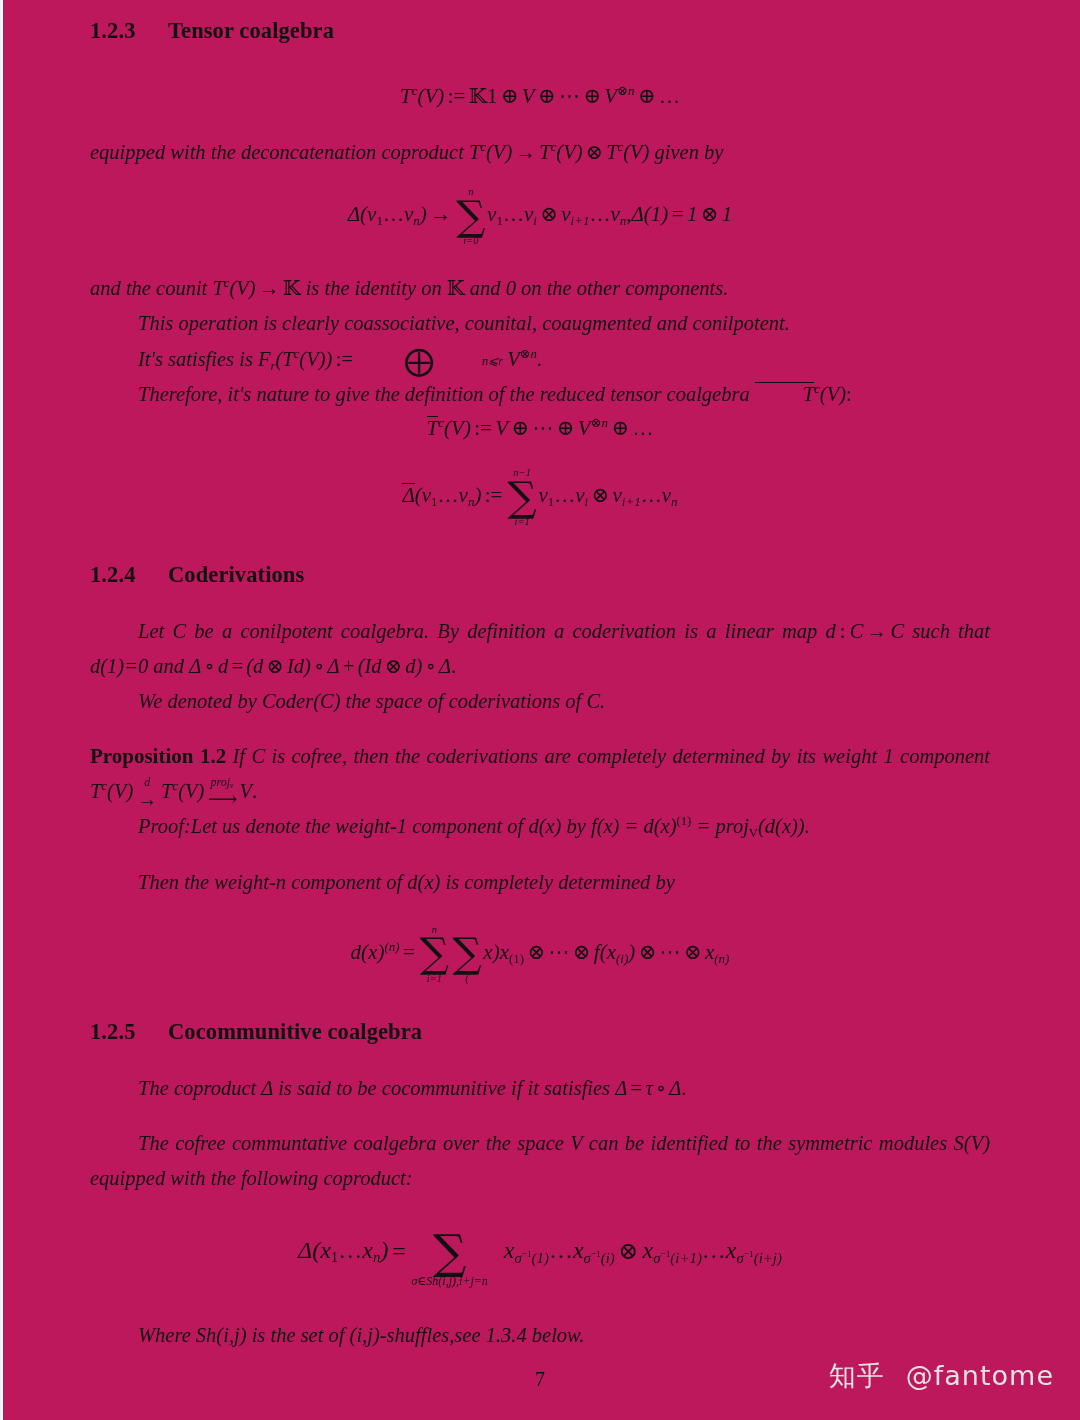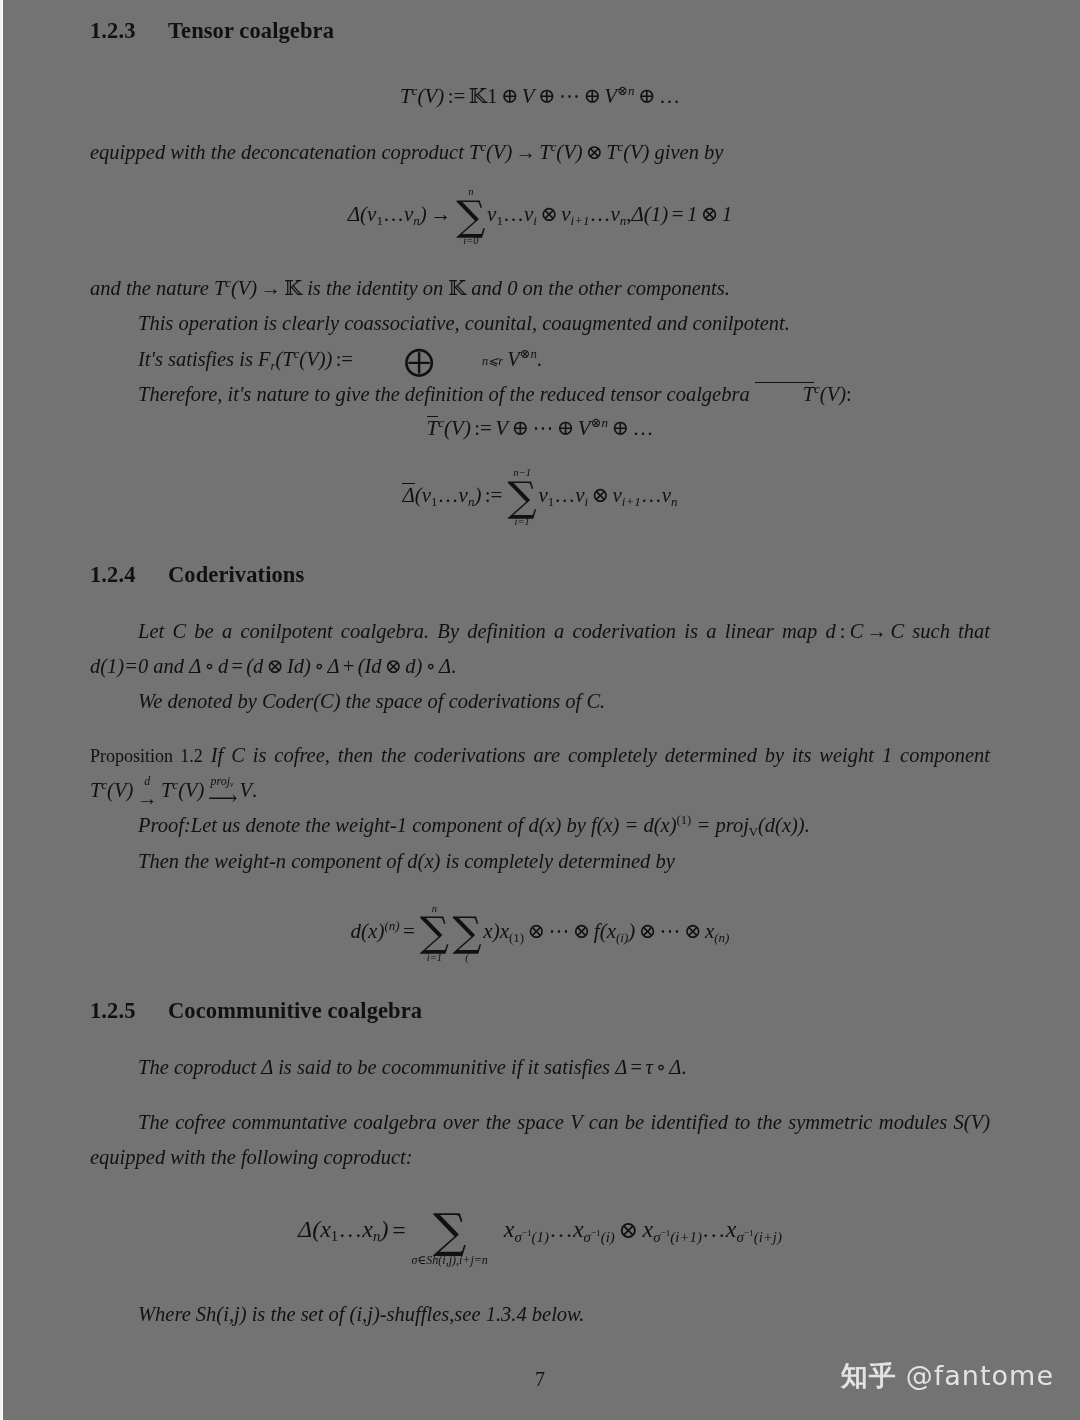--- a/index.html
+++ b/index.html
@@ -11,7 +11,7 @@
     position: relative;
     width: 1080px;
     height: 1420px;
-    background: #737373;
+    background: #be185d;
     overflow: hidden;
     box-sizing: border-box;
     font-family: "Liberation Serif", "DejaVu Serif", serif;

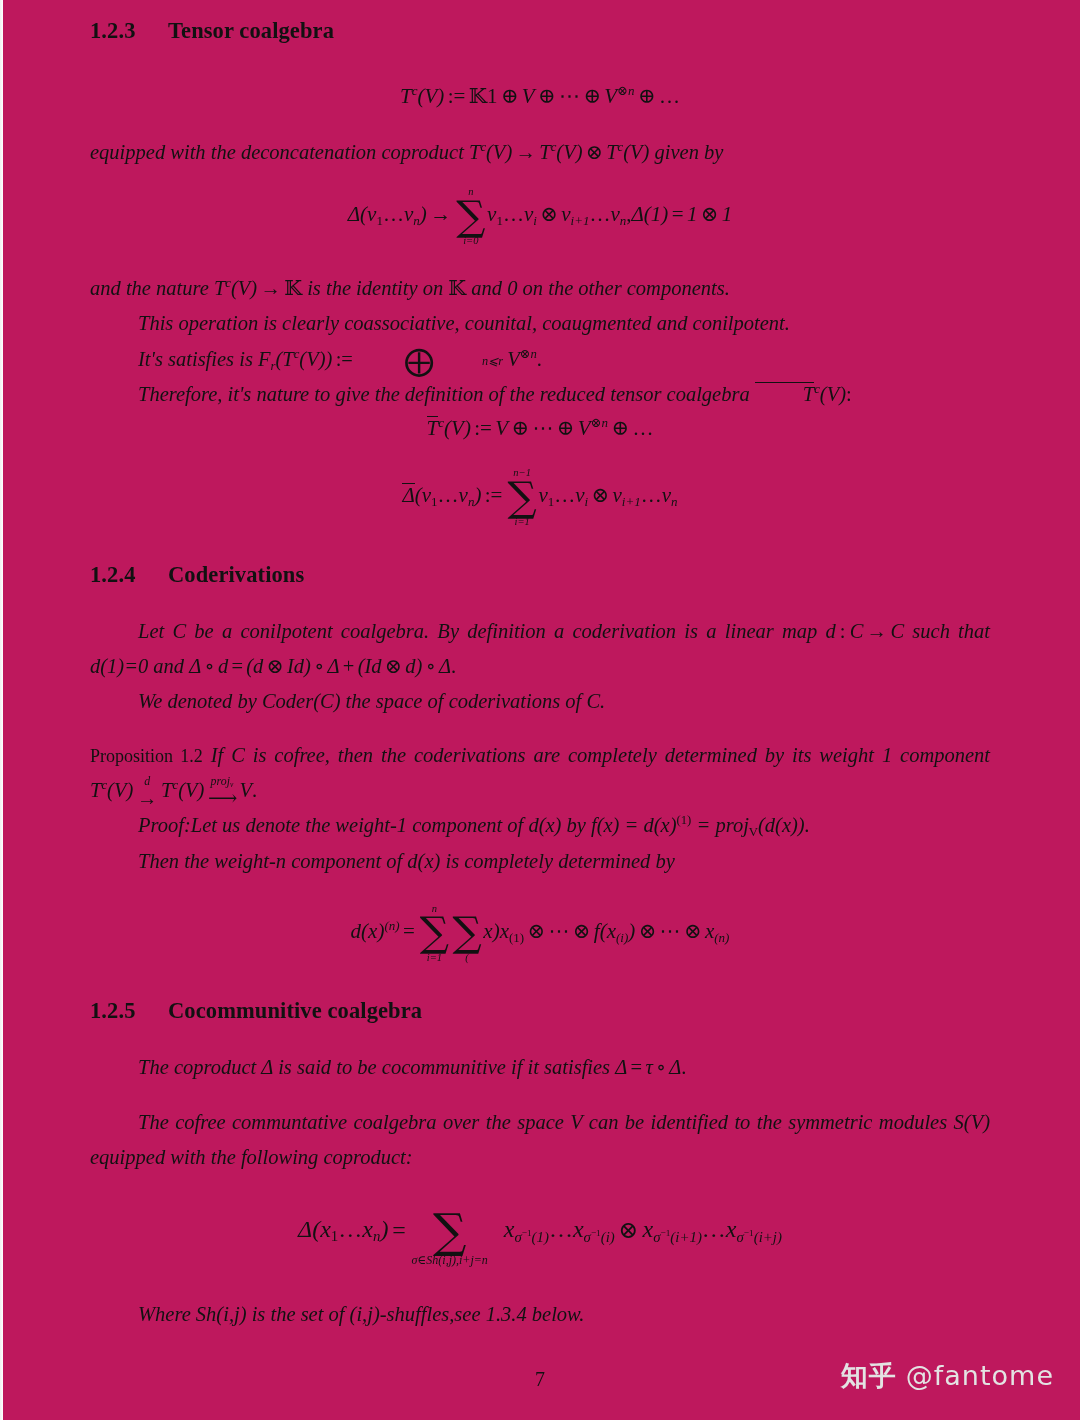--- a/index.html
+++ b/index.html
@@ -194,7 +194,7 @@
     </div>
 
     <p class="para nojust">
-      <span>and the nature </span><span class="mi">T</span><sup class="sm">c</sup>(<span class="mi">V</span>)<span class="op">→</span><span class="bb">𝕂</span><span> is the identity on </span><span class="bb">𝕂</span><span> and 0 on the other components.</span>
+      <span>and the counit </span><span class="mi">T</span><sup class="sm">c</sup>(<span class="mi">V</span>)<span class="op">→</span><span class="bb">𝕂</span><span> is the identity on </span><span class="bb">𝕂</span><span> and 0 on the other components.</span>
     </p>
 
     <p class="para indent nojust">

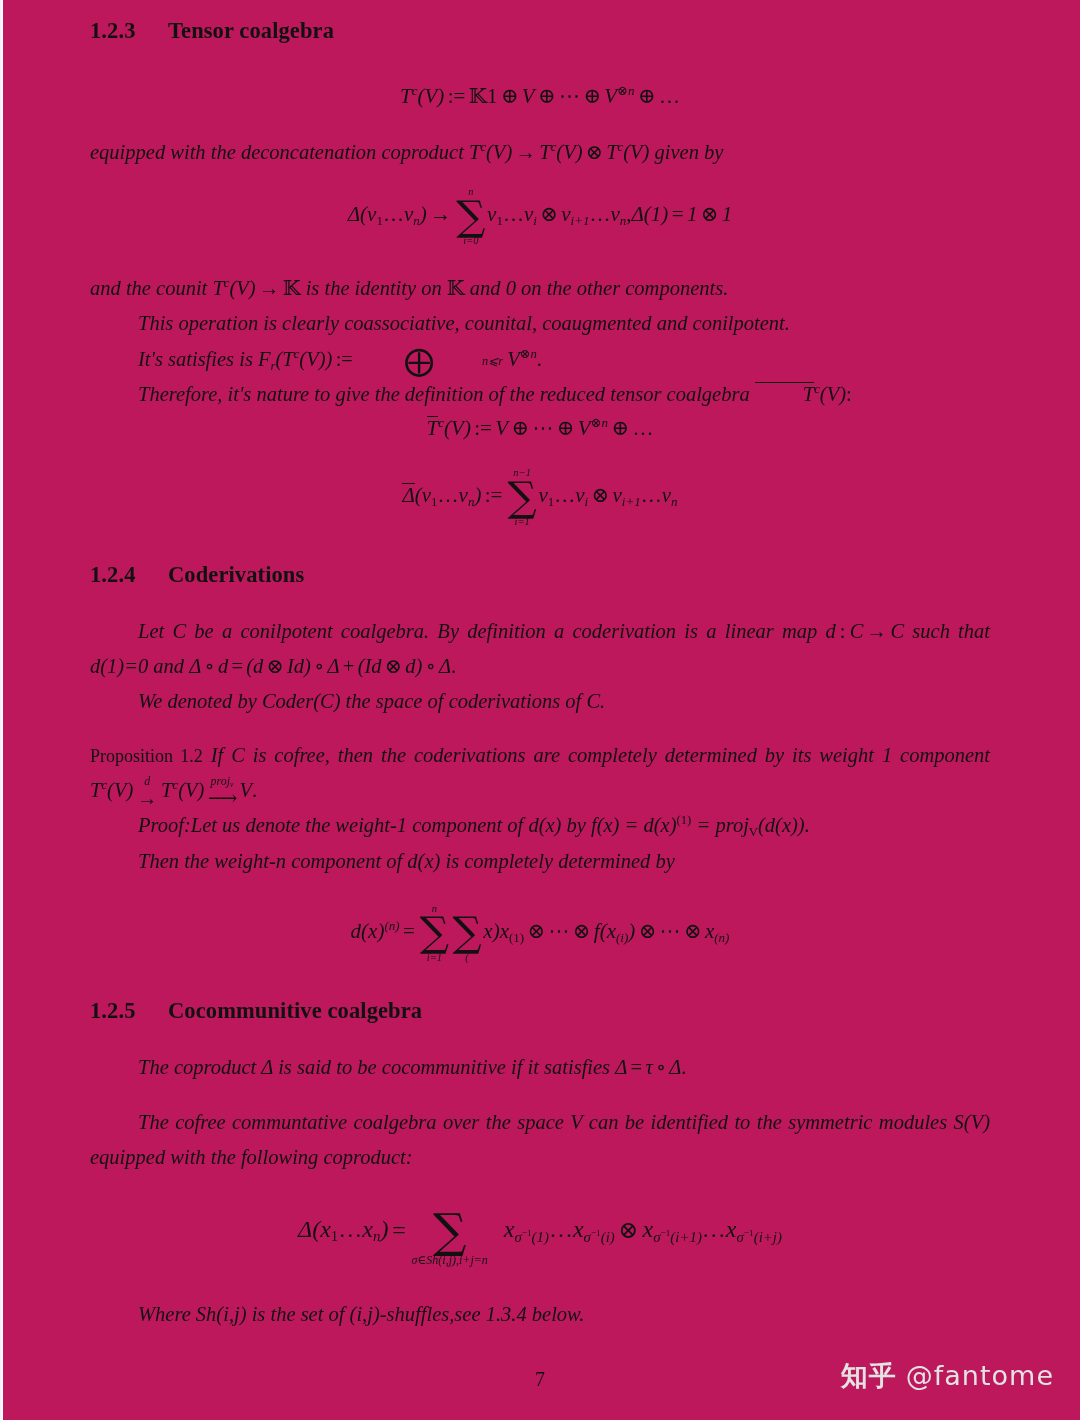--- a/index.html
+++ b/index.html
@@ -238,7 +238,7 @@
     </p>
 
     <p class="para" style="text-indent:0;">
-      <span style="font-style:normal;font-weight:normal;font-size:18px;">Proposition 1.2</span>
+      <span style="font-style:normal;font-weight:bold;font-size:21px;">Proposition 1.2</span>
       <span>If C is cofree, then the coderivations are completely determined by its</span>
       <span>weight 1 component </span><span class="mi">T</span><sup class="sm">c</sup>(<span class="mi">V</span>)<span class="arrow-lab">
           <span class="lab">d</span>

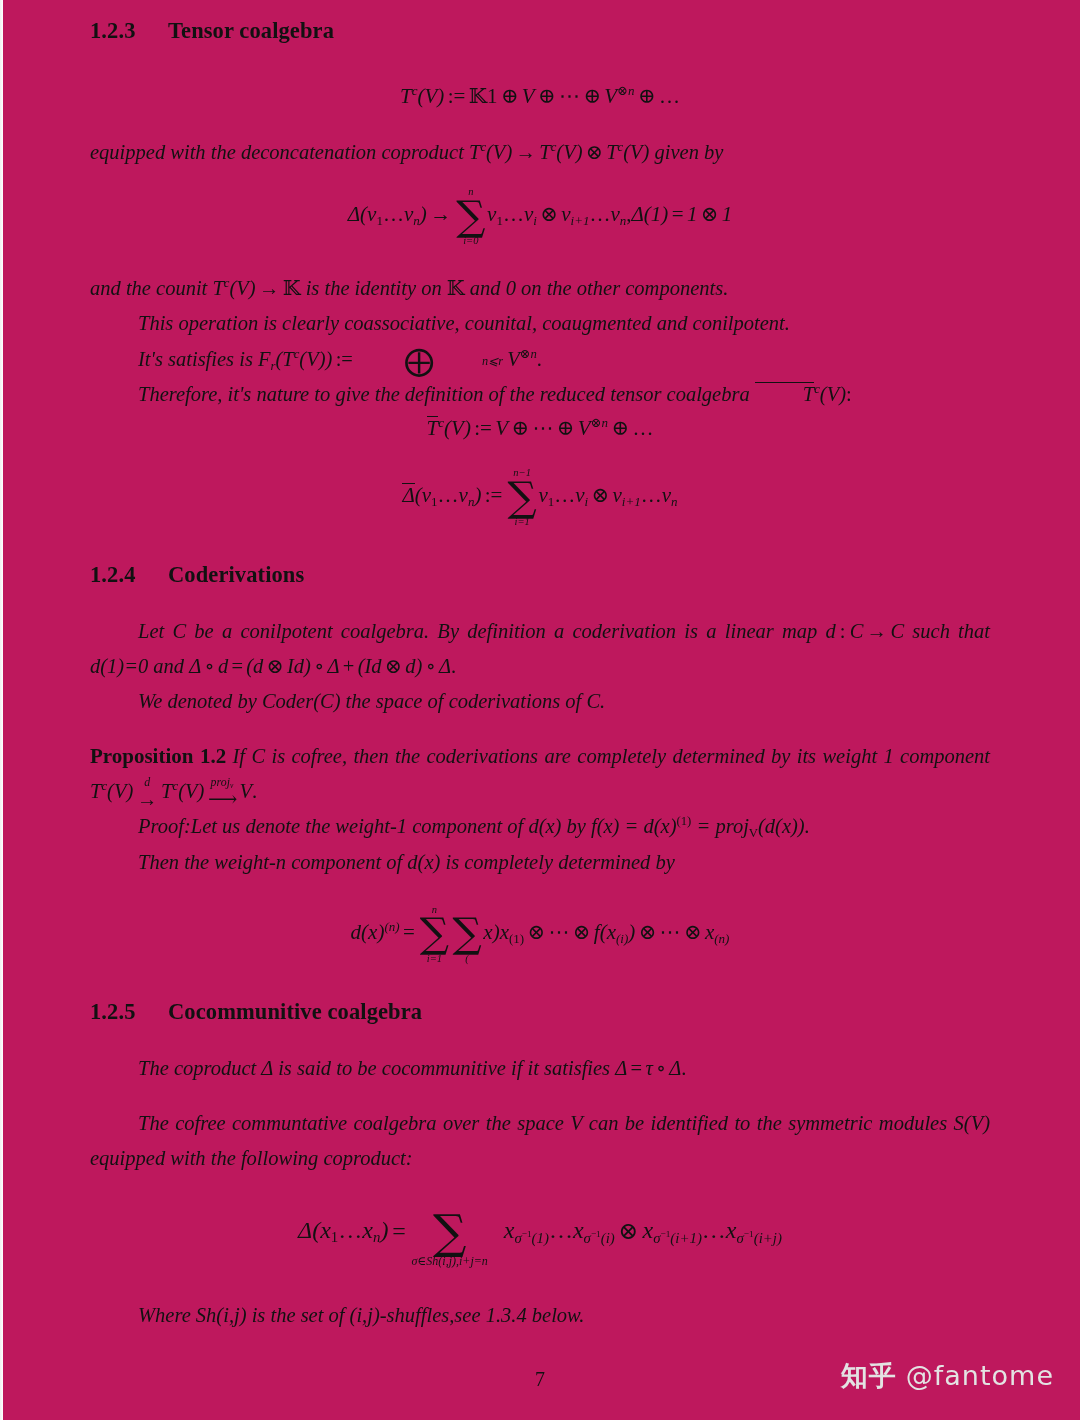--- a/index.html
+++ b/index.html
@@ -253,7 +253,7 @@
       <span>Proof:Let us denote the weight-1 component of d(x) by f(x) = d(x)</span><sup class="smn">(1)</sup><span> = proj</span><sub class="smn">V</sub><span>(d(x)).</span>
     </p>
 
-    <p class="para indent nojust" style="margin-bottom:24px;">
+    <p class="para indent nojust" style="margin-bottom:24px;margin-top:20px;">
       <span>Then the weight-n component of d(x) is completely determined by</span>
     </p>
 

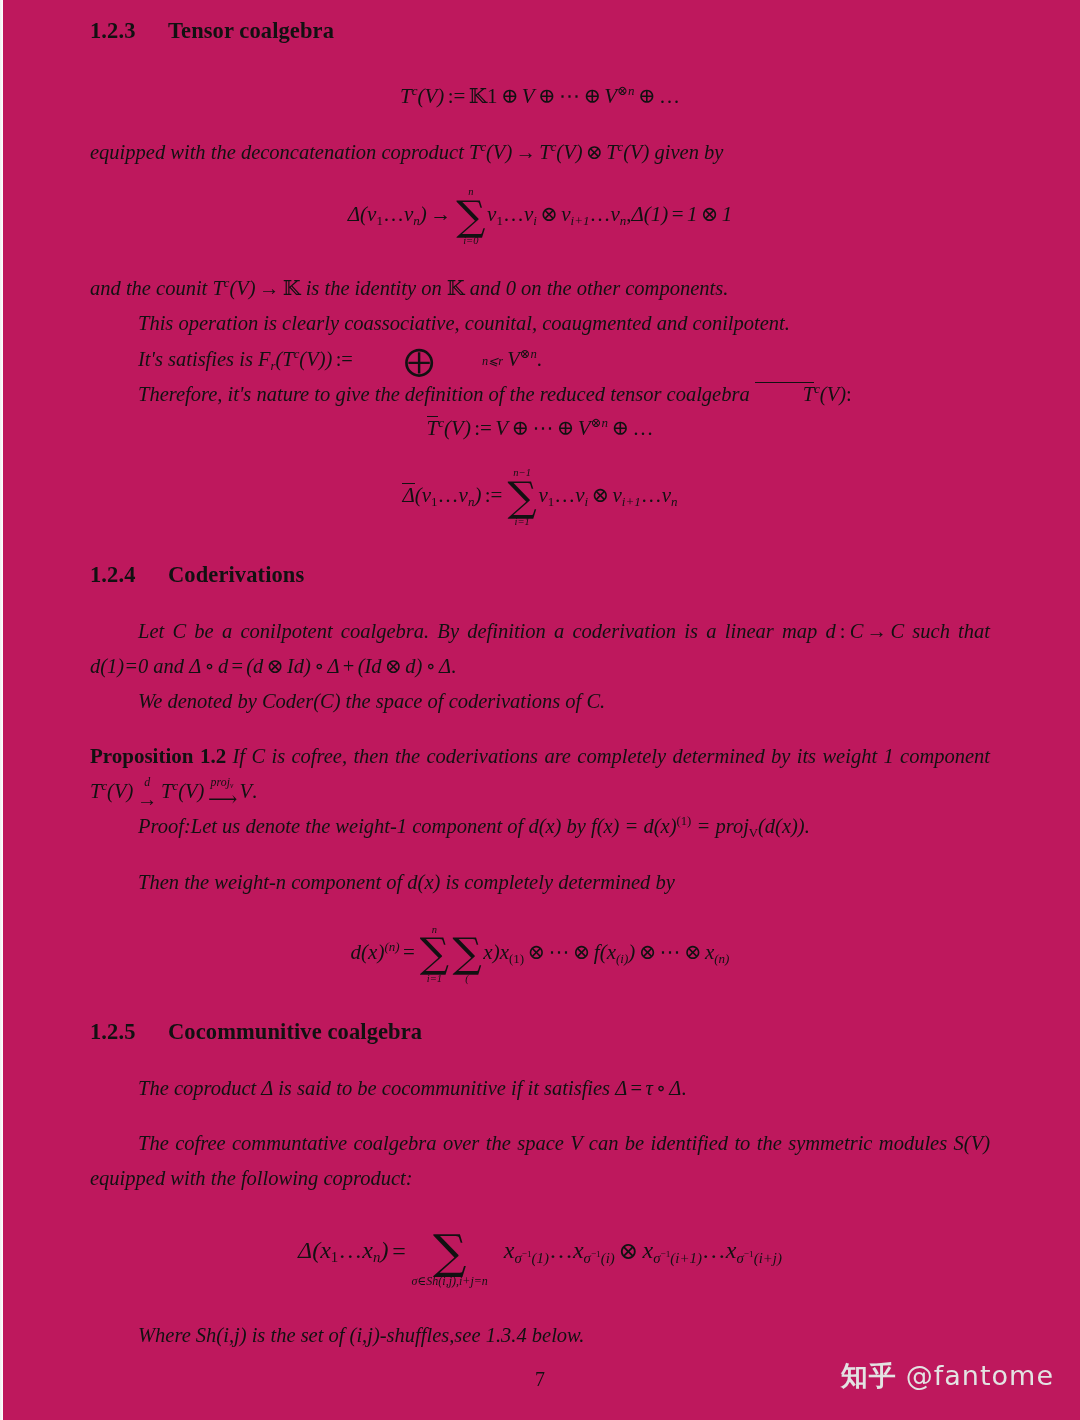--- a/index.html
+++ b/index.html
@@ -163,7 +163,7 @@
     white-space: nowrap;
     user-select: none;
   }
-  .watermark .logo { margin-right: 9px; font-weight: bold; }
+  .watermark .logo { margin-right: 21px; }
 </style>
 </head>
 <body>

